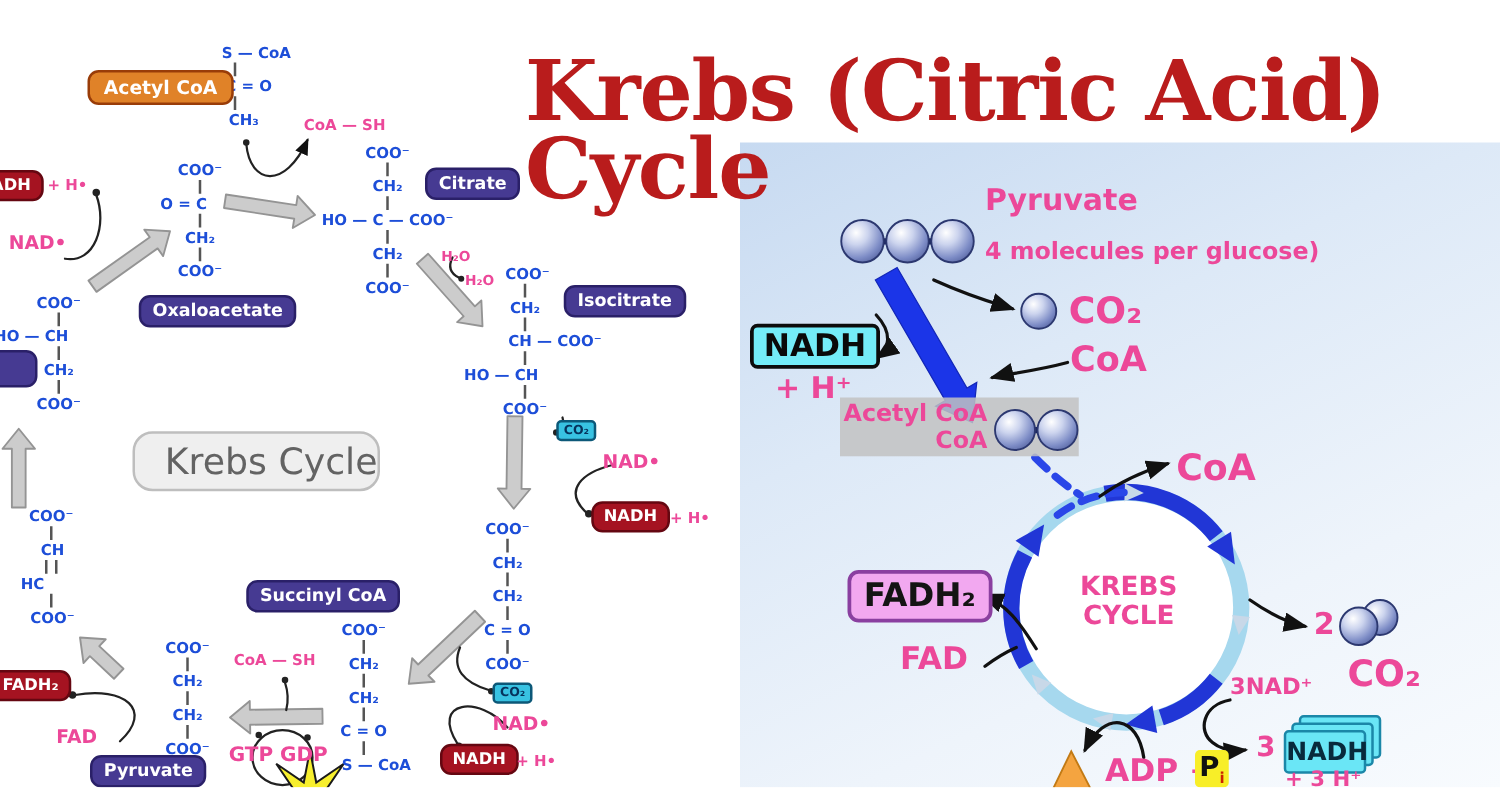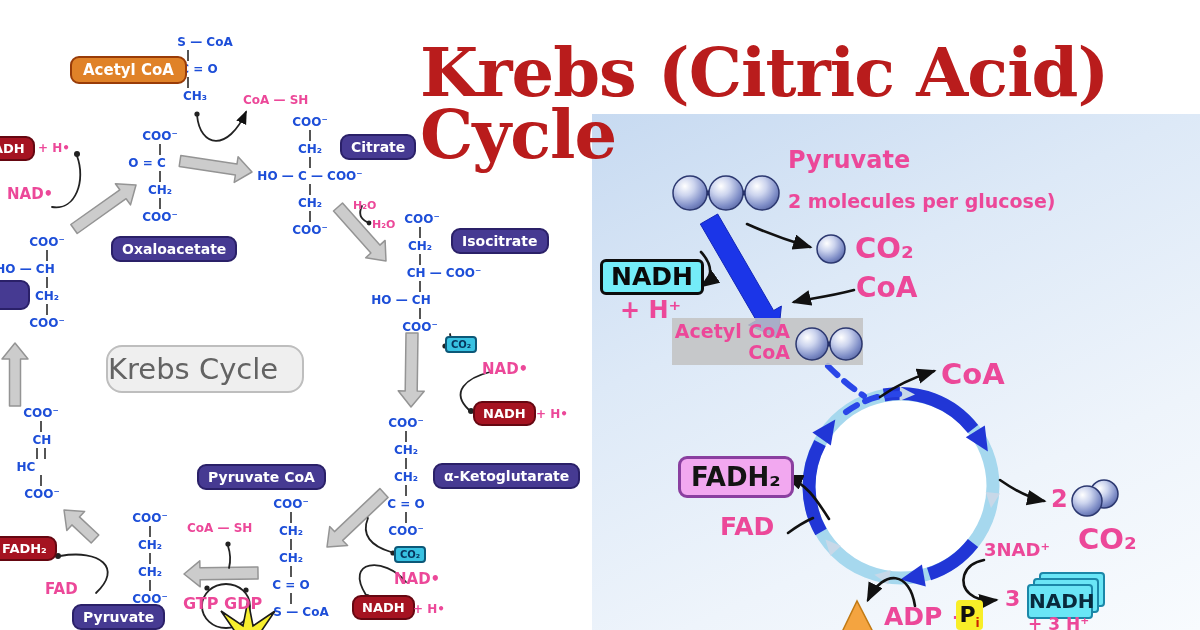--- a/index.html
+++ b/index.html
@@ -270,7 +270,7 @@
   <div class="t" style="left:45px;top:580px;font-size:15px">FAD</div>
 
   <div class="t" style="left:788px;top:146px;font-size:24px">Pyruvate</div>
-  <div class="t" style="left:788px;top:190px;font-size:19px">2 molecules per glucose)</div>
+  <div class="t" style="left:788px;top:190px;font-size:19px">4 molecules per glucose)</div>
   <div class="cyanbox" style="left:600px;top:259px">NADH</div>
   <div class="t" style="left:620px;top:296px;font-size:24px">+ H⁺</div>
   <div class="t" style="left:855px;top:231px;font-size:29px">CO₂</div>

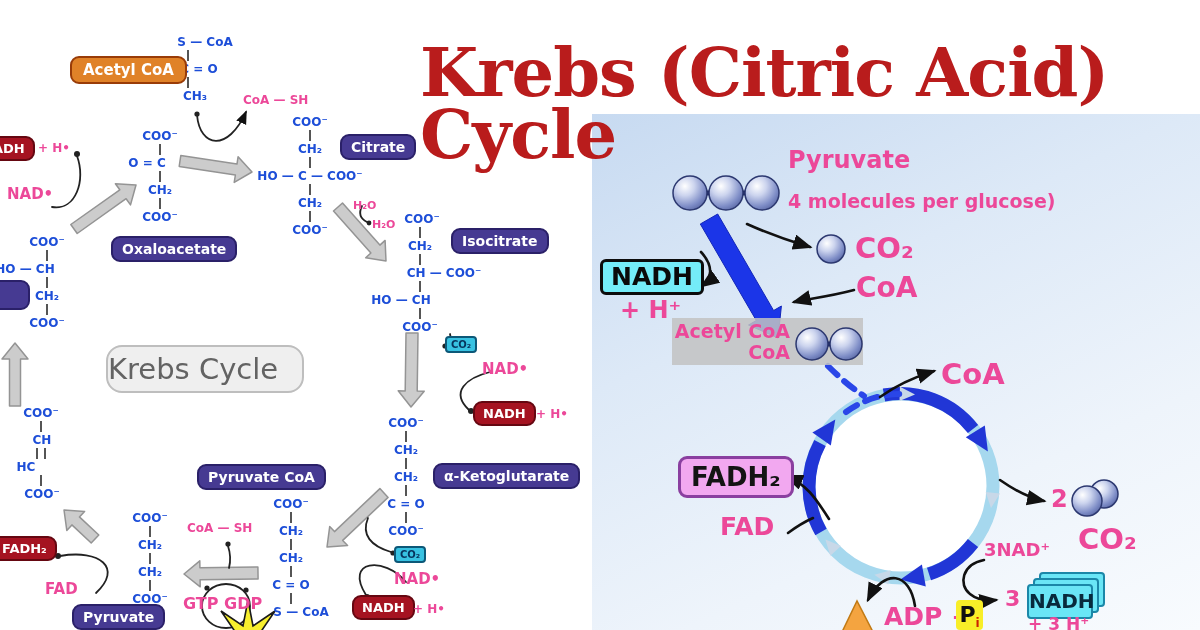--- a/index.html
+++ b/index.html
@@ -28,7 +28,7 @@
         color:#06335c;font-weight:bold;font-size:10px;padding:1px 4px;white-space:nowrap;}
   .krebs-box{position:absolute;left:106px;top:345px;width:194px;height:44px;background:#efefef;
         border:2px solid #bebebe;border-radius:16px;color:#636363;font-size:29px;
-        text-align:left;line-height:44px;font-weight:500;white-space:nowrap;}
+        text-align:right;line-height:44px;font-weight:500;white-space:nowrap;}
   
   .cyanbox{position:absolute;background:#74ecf8;border:3px solid #0c0c0c;border-radius:6px;
         color:#0a0a0a;font-weight:bold;font-size:25px;padding:1px 8px;line-height:28px;white-space:nowrap;}

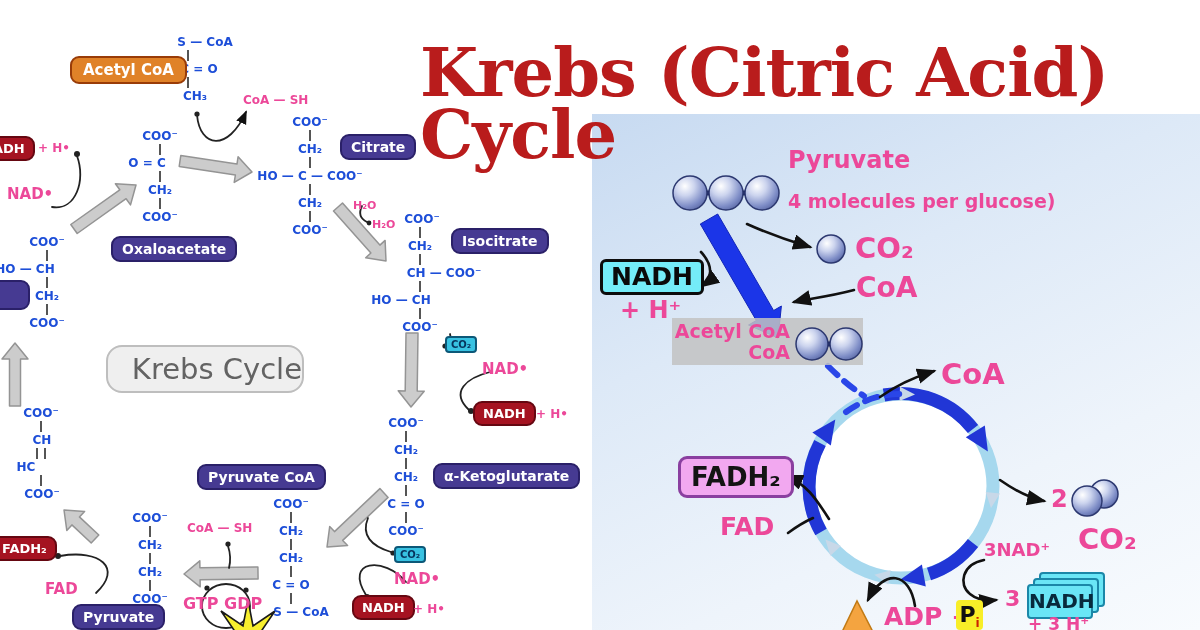--- a/index.html
+++ b/index.html
@@ -245,7 +245,7 @@
   <div class="pbox" style="left:340px;top:134px">Citrate</div>
   <div class="pbox" style="left:451px;top:228px">Isocitrate</div>
   <div class="pbox" style="left:433px;top:463px;font-size:14px">α-Ketoglutarate</div>
-  <div class="pbox" style="left:197px;top:464px">Pyruvate CoA</div>
+  <div class="pbox" style="left:197px;top:464px">Succinyl CoA</div>
   <div class="pbox" style="left:72px;top:604px">Pyruvate</div>
   <div class="pbox" style="left:-30px;top:280px;width:38px;height:20px"></div>
   <div class="krebs-box">Krebs Cycle</div>

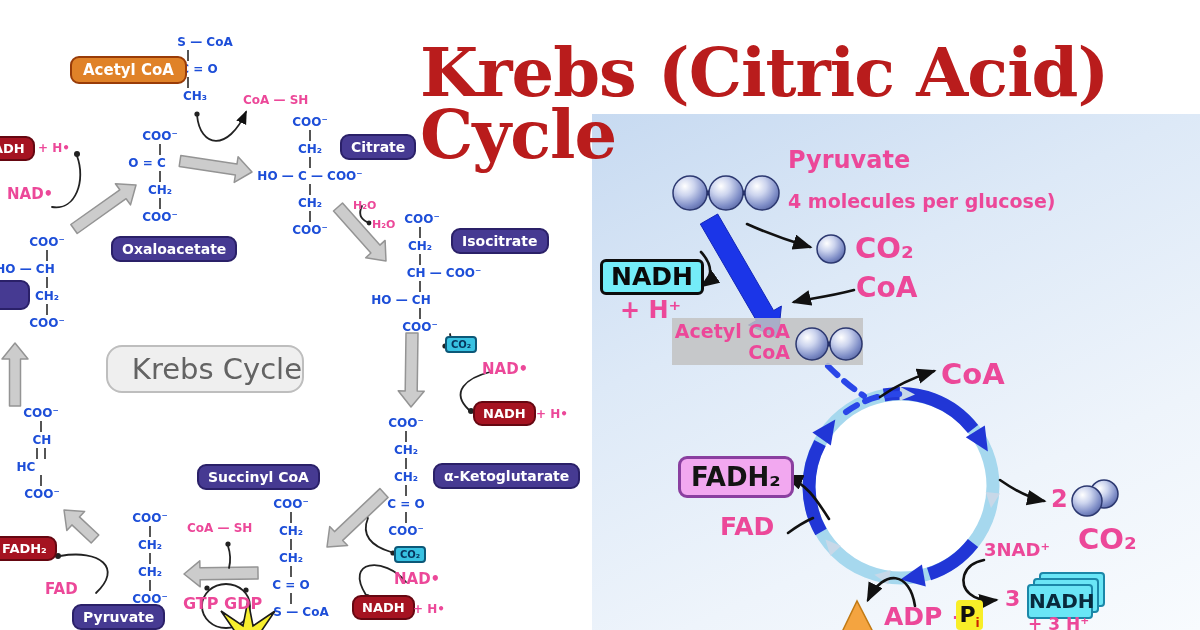--- a/index.html
+++ b/index.html
@@ -244,7 +244,6 @@
   <div class="pbox" style="left:111px;top:236px">Oxaloacetate</div>
   <div class="pbox" style="left:340px;top:134px">Citrate</div>
   <div class="pbox" style="left:451px;top:228px">Isocitrate</div>
-  <div class="pbox" style="left:433px;top:463px;font-size:14px">α-Ketoglutarate</div>
   <div class="pbox" style="left:197px;top:464px">Succinyl CoA</div>
   <div class="pbox" style="left:72px;top:604px">Pyruvate</div>
   <div class="pbox" style="left:-30px;top:280px;width:38px;height:20px"></div>

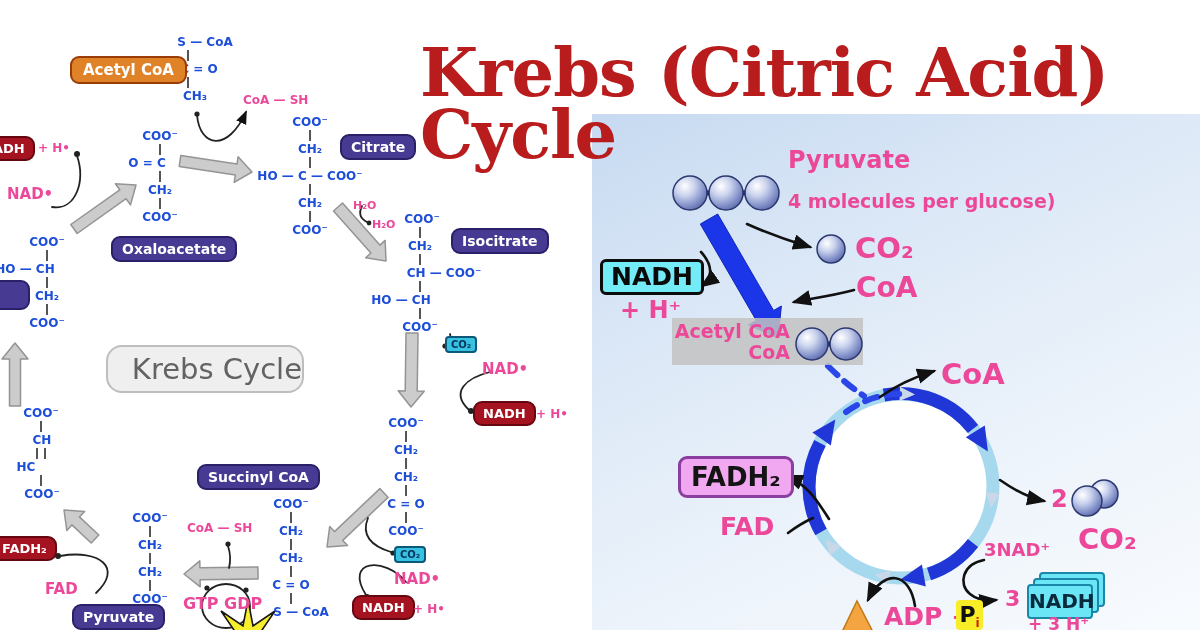--- a/index.html
+++ b/index.html
@@ -277,6 +277,10 @@
   <div class="t" style="left:672px;top:320px;width:118px;text-align:right;font-size:19px">Acetyl CoA</div>
   <div class="t" style="left:672px;top:341px;width:118px;text-align:right;font-size:19px">CoA</div>
   <div class="t" style="left:941px;top:357px;font-size:29px">CoA</div>
+  <div class="t" style="left:851px;top:458px;width:104px;text-align:center;font-size:21px;line-height:23px">
+    <span>KREBS</span><br>
+    <span>CYCLE</span>
+  </div>
   <div class="pinkbox" style="left:678px;top:456px">FADH₂</div>
   <div class="t" style="left:720px;top:512px;font-size:25px">FAD</div>
   <div class="t" style="left:1051px;top:485px;font-size:24px">2</div>

